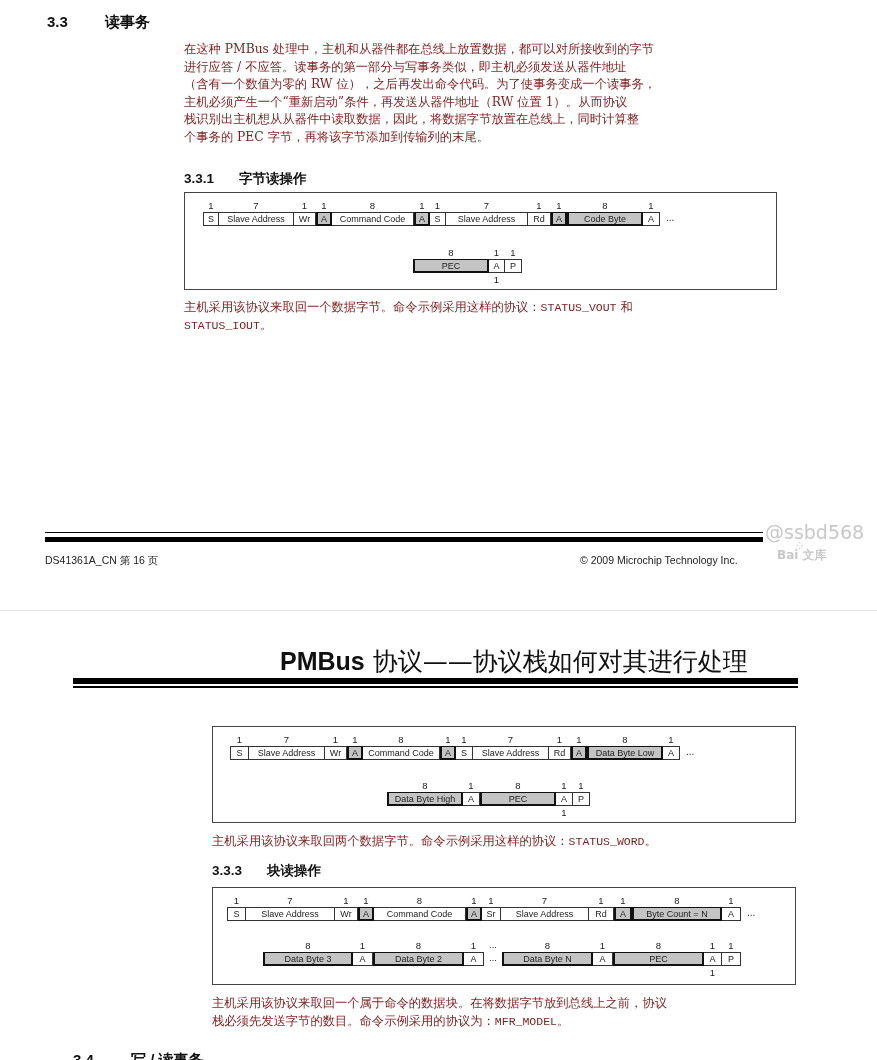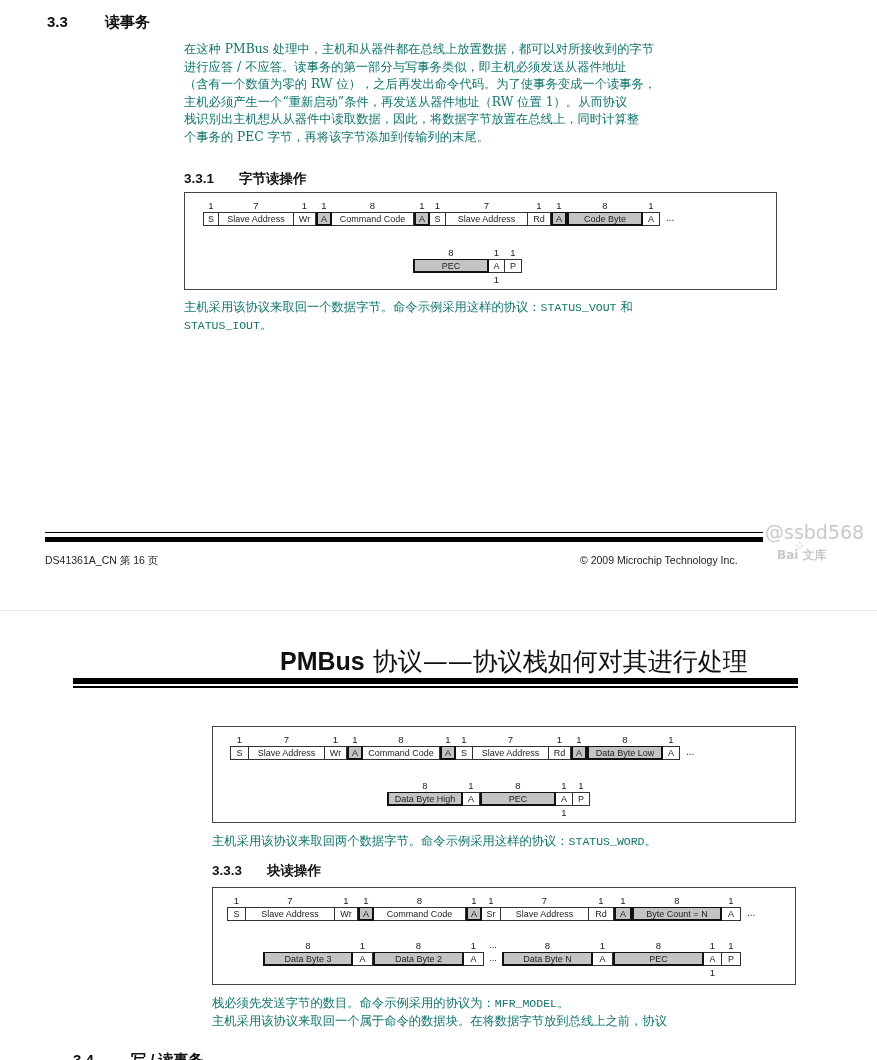--- a/index.html
+++ b/index.html
@@ -13,7 +13,7 @@
   .h2 .num { display: inline-block; width: 58px; }
   .h3 { font-family: "Liberation Sans", "DejaVu Sans", sans-serif; font-weight: bold; font-size: 13.5px; color: #111; }
   .h3 .num { display: inline-block; width: 55px; }
-  .para { font-size: 12.3px; line-height: 17.6px; color: #0f766e; font-family: "DejaVu Serif", "Liberation Serif", serif; }
+  .para { font-size: 12.3px; line-height: 17.6px; color: #7f1d1d; font-family: "DejaVu Serif", "Liberation Serif", serif; }
   .para .mono { font-family: "Liberation Mono", "DejaVu Sans Mono", monospace; font-size: 11.5px; }
   .diagram { position: absolute; border: 1px solid #444; background: #fff; }
   .row { position: absolute; height: 14px; display: flex; }

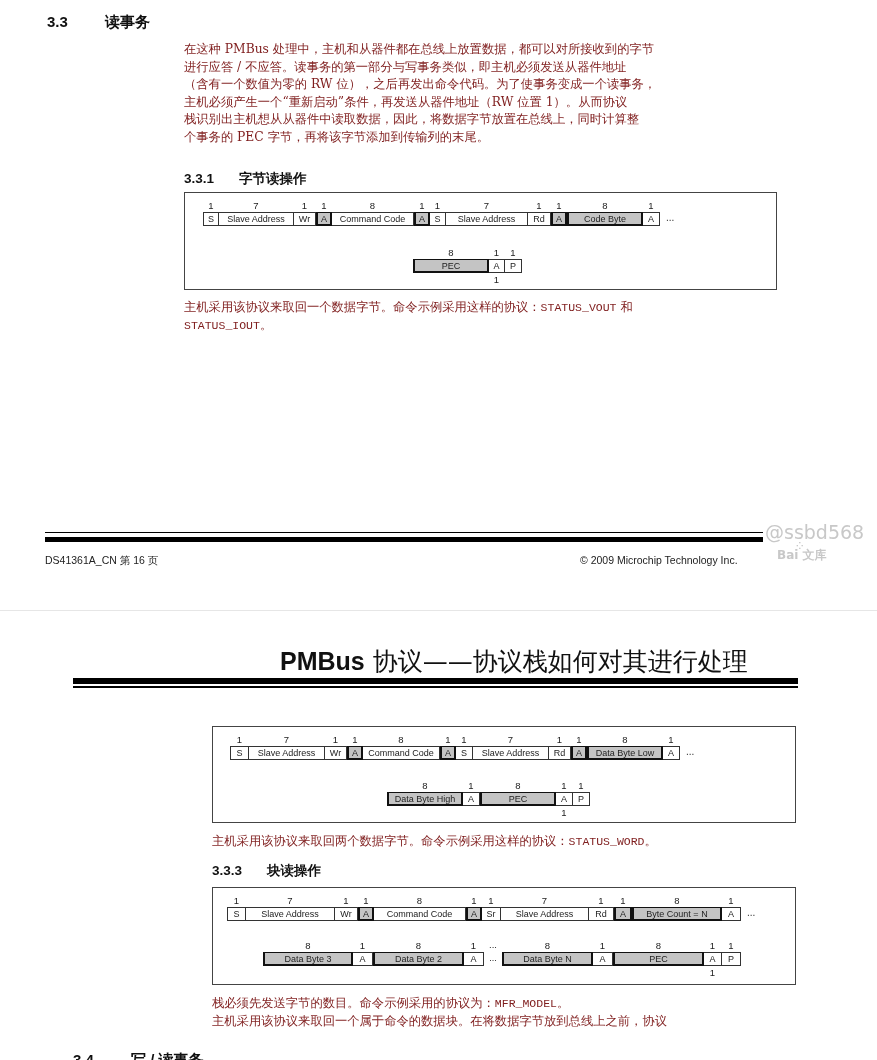--- a/index.html
+++ b/index.html
@@ -169,8 +169,8 @@
 </div>
 
 <div class="abs para" style="left:212px; top:995px; width:600px;">
+  <div>主机采用该协议来取回一个属于命令的数据块。在将数据字节放到总线上之前，协议</div>
   <div><span>栈必须先发送字节的数目。命令示例采用的协议为：</span><span class="mono">MFR_MODEL</span><span>。</span></div>
-  <div>主机采用该协议来取回一个属于命令的数据块。在将数据字节放到总线上之前，协议</div>
 </div>
 
 <div class="abs h2" style="left:73px; top:1051px;">

